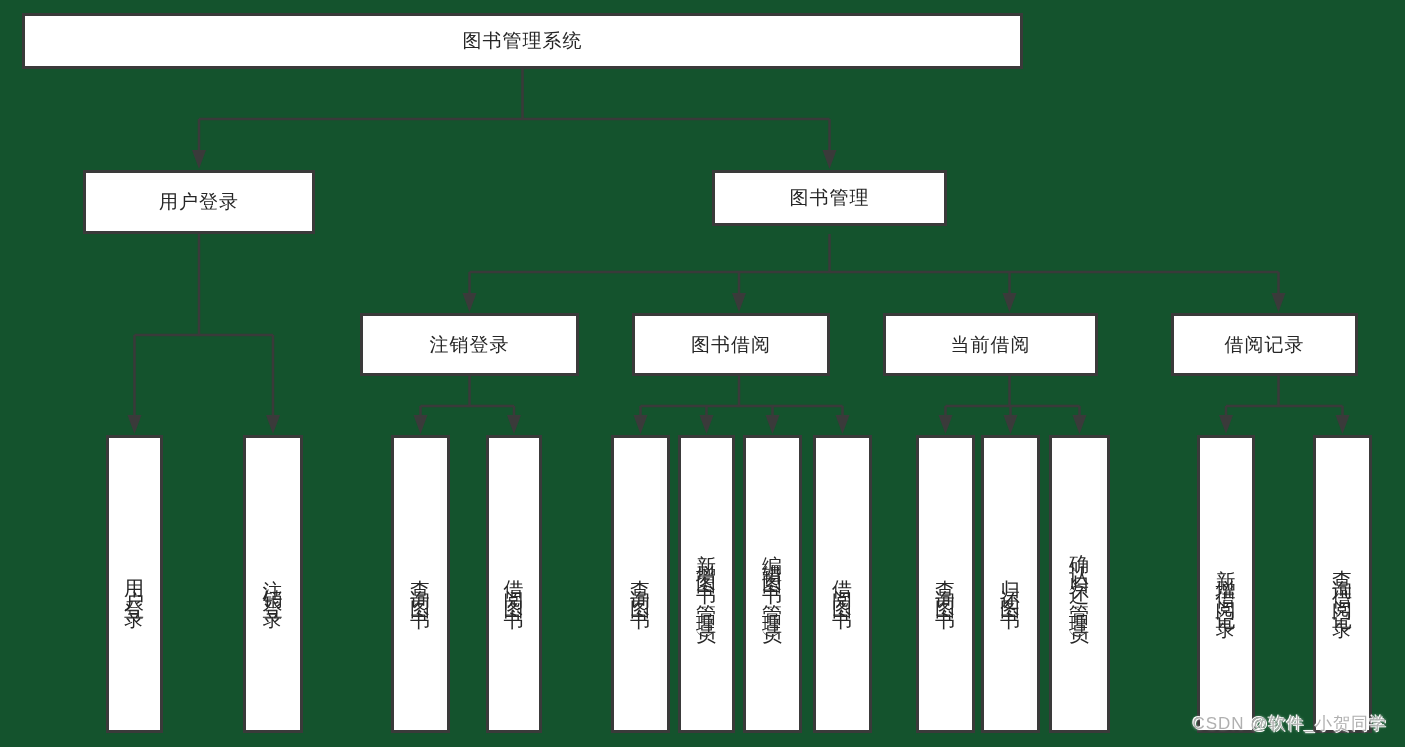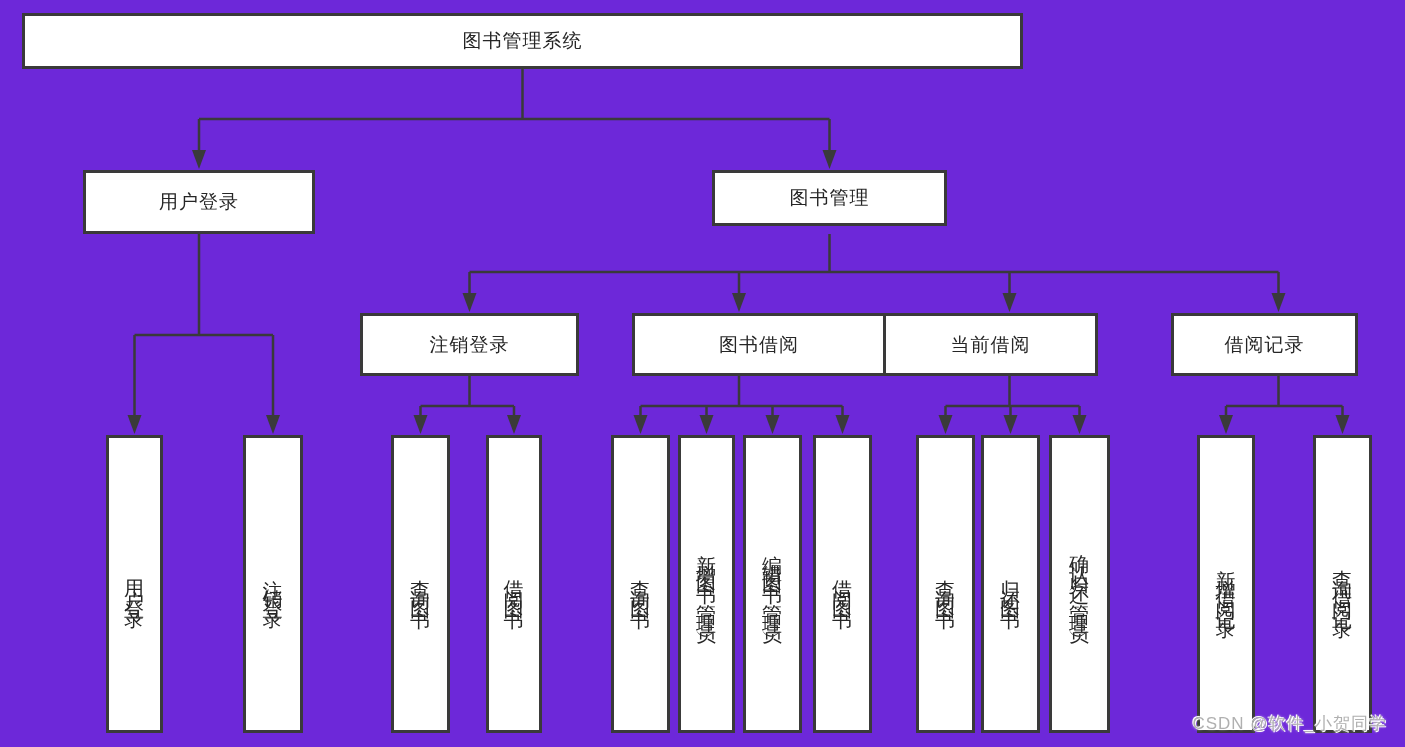--- a/index.html
+++ b/index.html
@@ -7,7 +7,7 @@
     position: relative;
     width: 1405px;
     height: 747px;
-    background: #6d28d9;
+    background: #14532d;
     font-family: "Liberation Sans", sans-serif;
     overflow: hidden;
   }

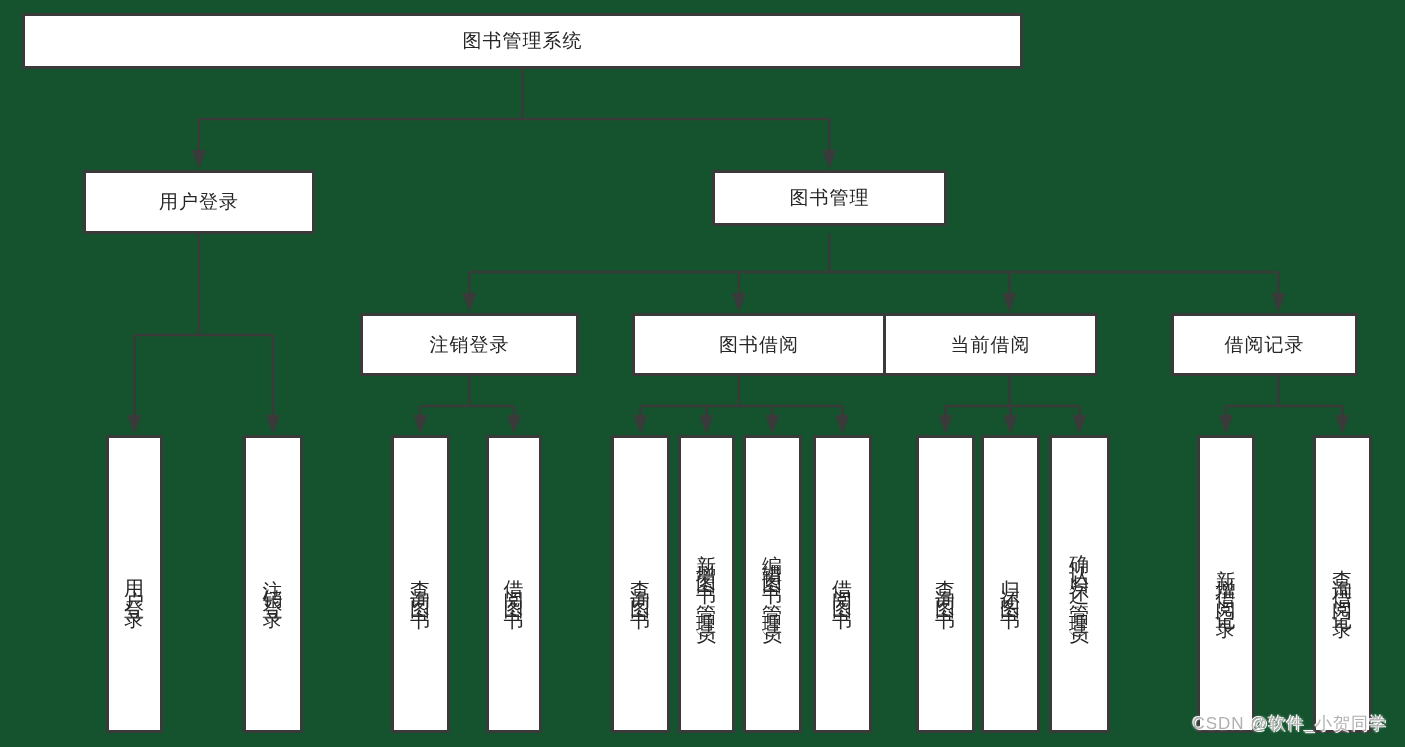--- a/index.html
+++ b/index.html
@@ -98,7 +98,7 @@
   <div class="node hnode" style="left:360px; top:313px; width:219px; height:63px;">
     <span>注销登录</span>
   </div>
-  <div class="node hnode" style="left:632px; top:313px; width:254px; height:63px;font-family:Liberation Serif, serif;">
+  <div class="node hnode" style="left:632px; top:313px; width:198px; height:63px;font-family:Liberation Serif, serif;">
     <span>图书借阅</span>
   </div>
   <div class="node hnode" style="left:883px; top:313px; width:215px; height:63px;">

